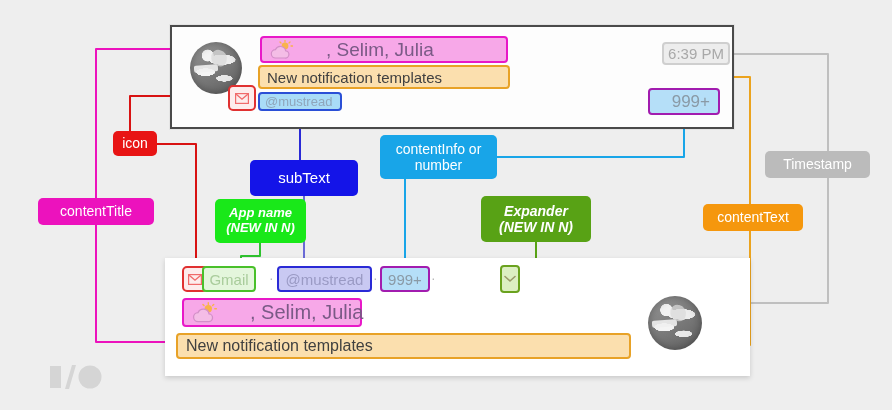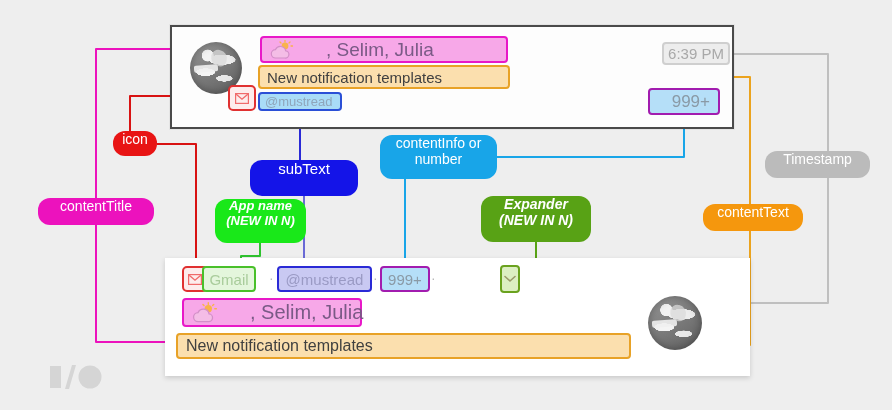--- a/index.html
+++ b/index.html
@@ -130,8 +130,8 @@
   .label{
     position:absolute;box-sizing:border-box;
     display:flex;flex-direction:column;
-    align-items:center;justify-content:flex-start;
-    border-radius:12px;color:#ffffff;text-align:center;
+    align-items:center;justify-content:center;
+    border-radius:5px;color:#ffffff;text-align:center;
     line-height:1.15;
   }
   #lb-icon{left:113px;top:131px;width:44px;height:25px;background:#e81414;font-size:14px;}

